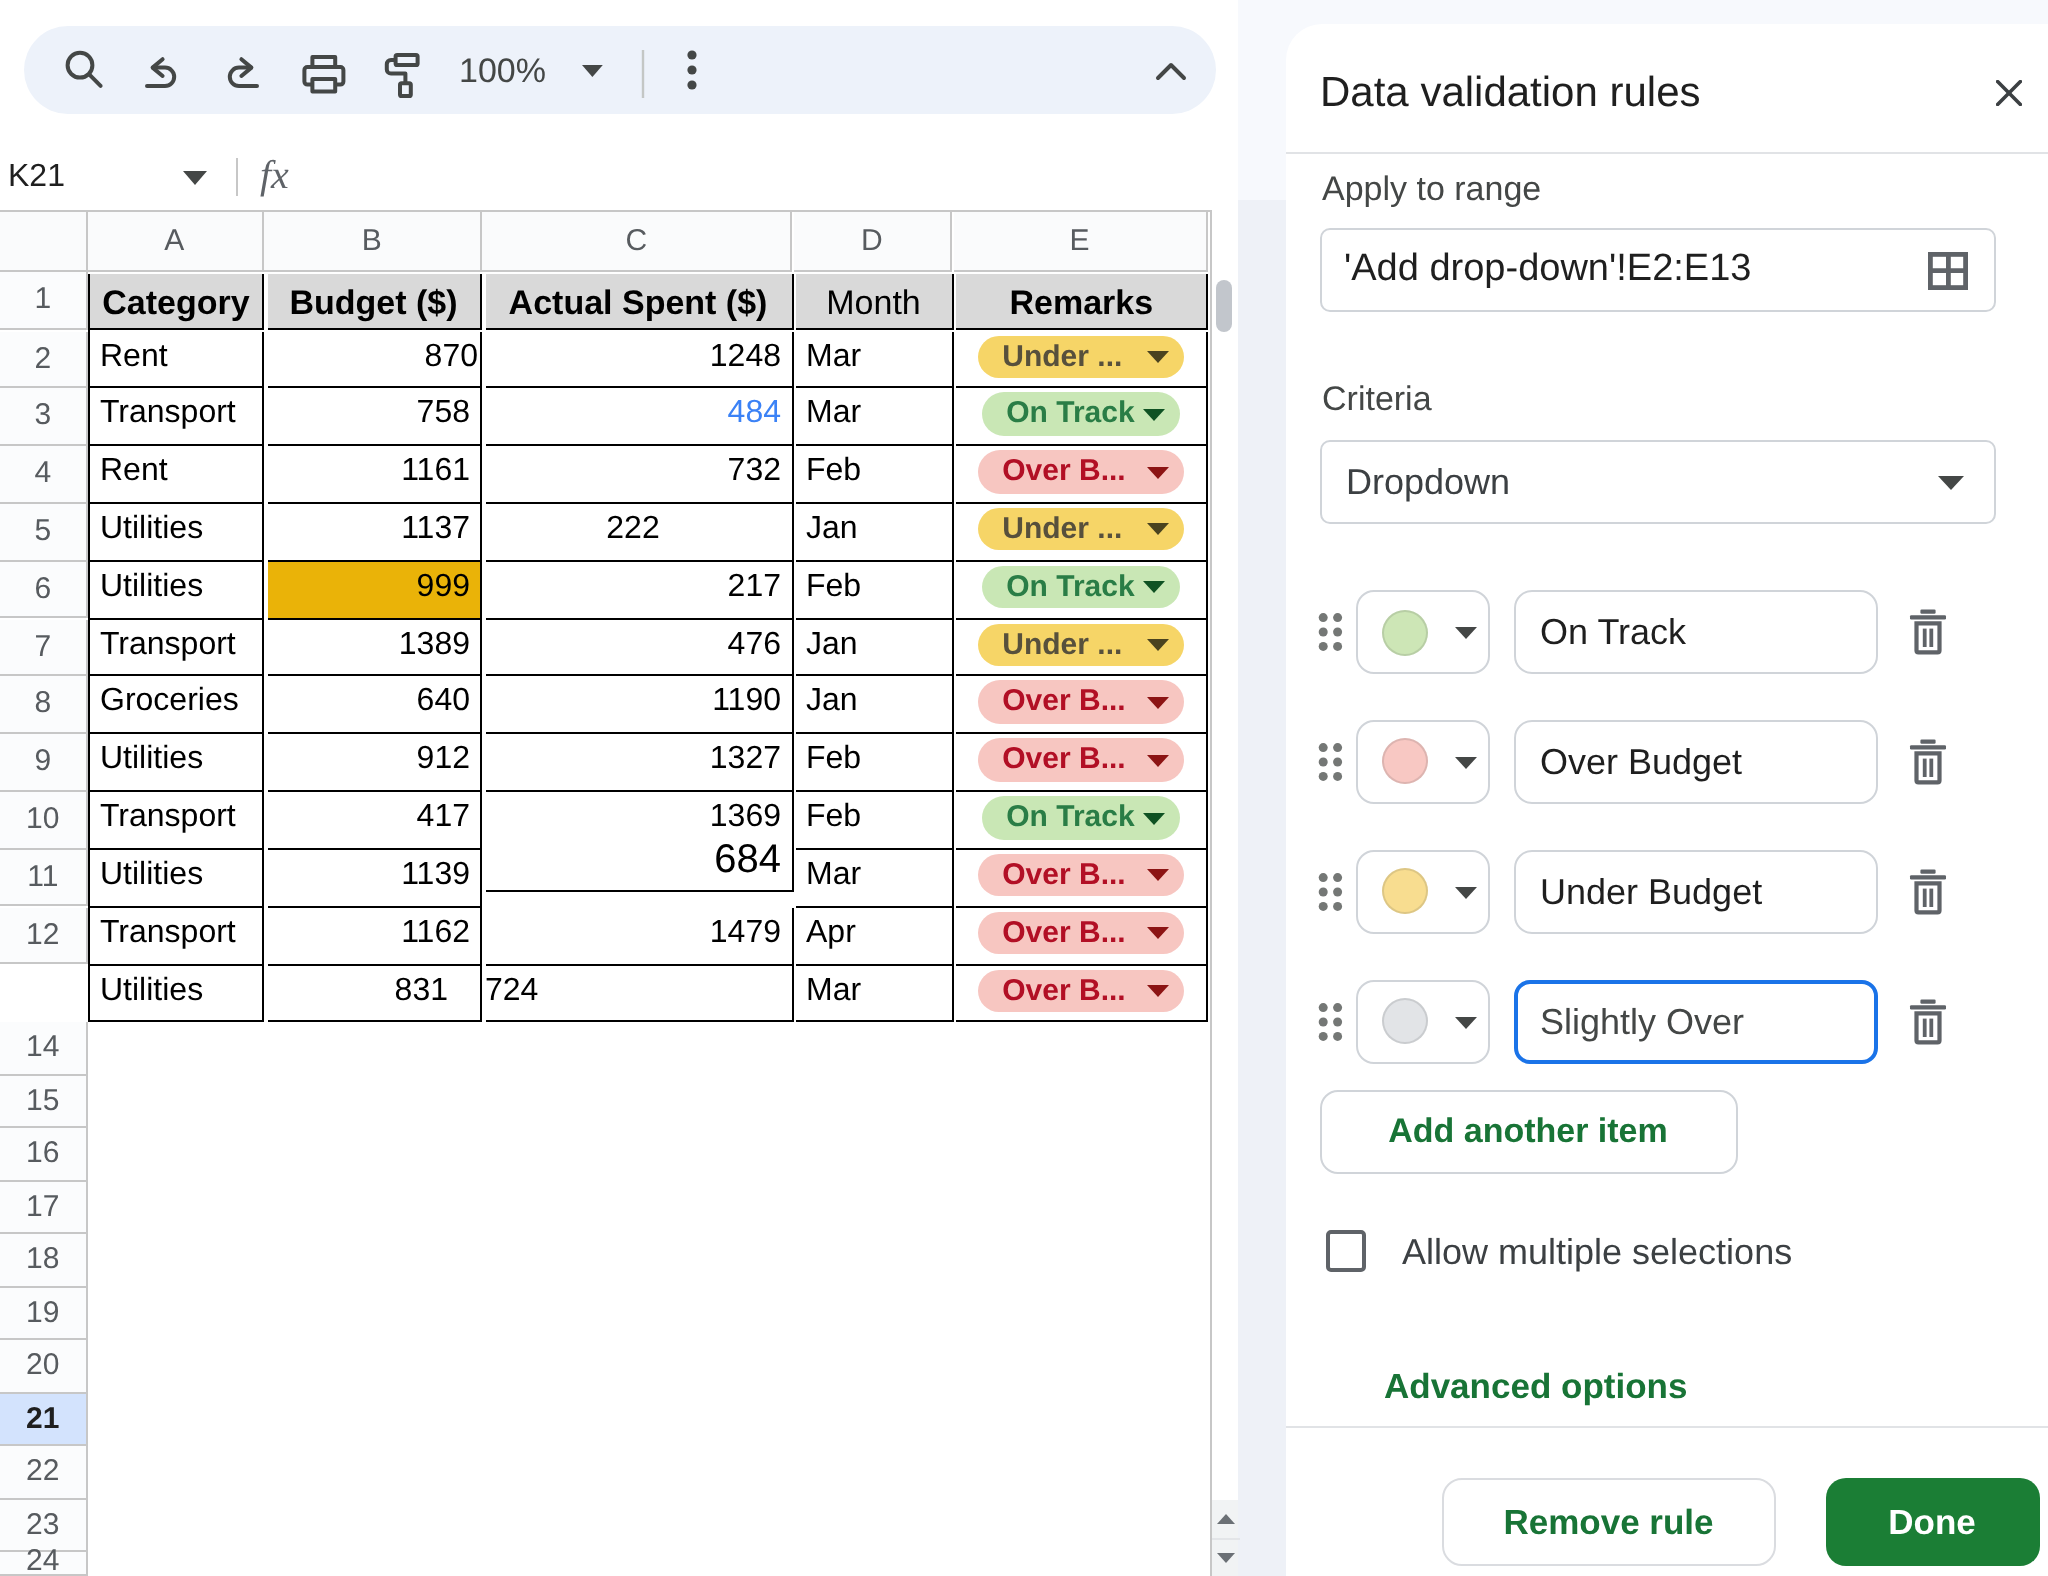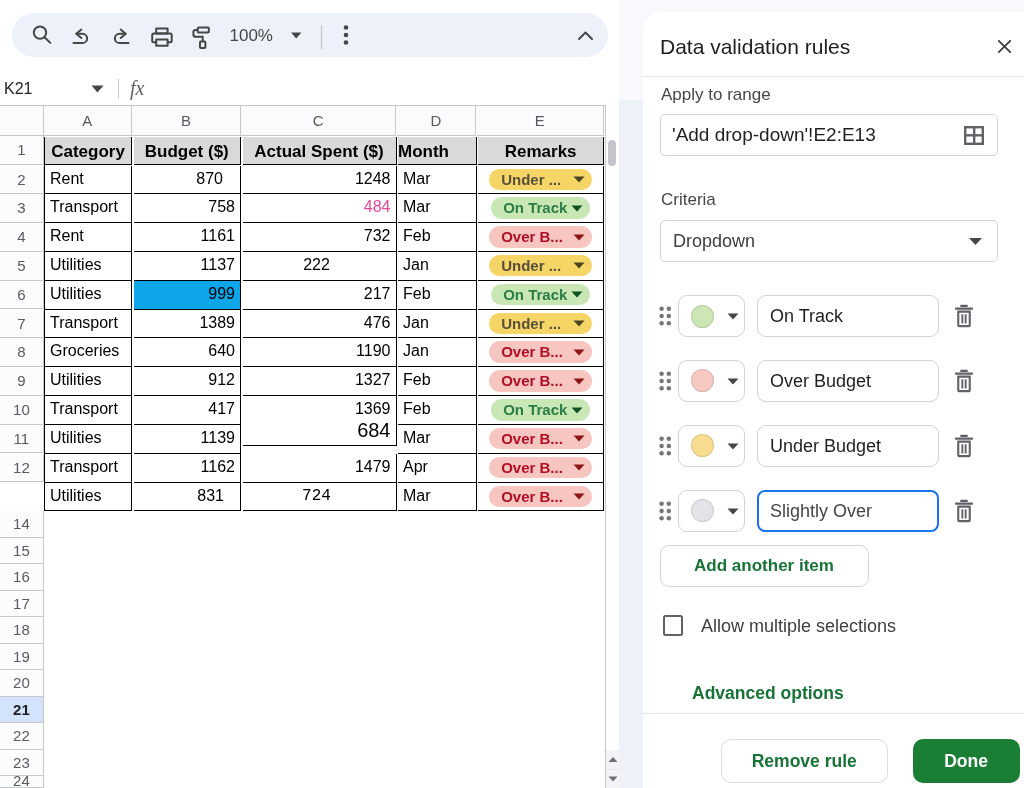--- a/index.html
+++ b/index.html
@@ -81,7 +81,7 @@
 <div class="abs" style="left:45.0px;top:136.6px;width:87.0px;height:28.900000000000006px;background:#d9d9d9;border-right:1.5px solid #000;border-bottom:1.5px solid #000;box-sizing:border-box;font-size:17px;font-weight:bold;color:#000;text-align:center;line-height:30.900000000000006px;">Category</div>
 <div class="abs" style="left:133.5px;top:136.6px;width:107.5px;height:28.900000000000006px;background:#d9d9d9;border-right:1.5px solid #000;border-bottom:1.5px solid #000;box-sizing:border-box;font-size:17px;font-weight:bold;color:#000;text-align:center;line-height:30.900000000000006px;">Budget ($)</div>
 <div class="abs" style="left:242.5px;top:136.6px;width:154.0px;height:28.900000000000006px;background:#d9d9d9;border-right:1.5px solid #000;border-bottom:1.5px solid #000;box-sizing:border-box;font-size:17px;font-weight:bold;color:#000;text-align:center;line-height:30.900000000000006px;">Actual Spent ($)</div>
-<div class="abs" style="left:398.0px;top:136.6px;width:78.5px;height:28.900000000000006px;background:#d9d9d9;border-right:1.5px solid #000;border-bottom:1.5px solid #000;box-sizing:border-box;font-size:17px;font-weight:bold;color:#000;line-height:30.900000000000006px;">Month</div>
+<div class="abs" style="left:398.0px;top:136.6px;width:78.5px;height:28.900000000000006px;background:#d9d9d9;border-right:1.5px solid #000;border-bottom:1.5px solid #000;box-sizing:border-box;font-size:17px;font-weight:normal;color:#000;text-align:center;line-height:30.900000000000006px;">Month</div>
 <div class="abs" style="left:478.0px;top:136.6px;width:126.29999999999995px;height:28.900000000000006px;background:#d9d9d9;border-right:1.5px solid #000;border-bottom:1.5px solid #000;box-sizing:border-box;font-size:17px;font-weight:bold;color:#000;text-align:center;line-height:30.900000000000006px;">Remarks</div>
 <div class="abs" style="left:45.0px;top:165.5px;width:87.0px;height:28.82px;background:#fff;border-right:1.5px solid #000;border-bottom:1.5px solid #000;box-sizing:border-box;font-size:16px;color:#000;text-align:left;padding-left:5px;line-height:26.82px;">Rent</div>
 <div class="abs" style="left:133.5px;top:165.5px;width:107.5px;height:28.82px;background:#fff;border-right:1.5px solid #000;border-bottom:1.5px solid #000;box-sizing:border-box;font-size:16px;color:#000;text-align:right;padding-right:17px;line-height:26.82px;">870</div>

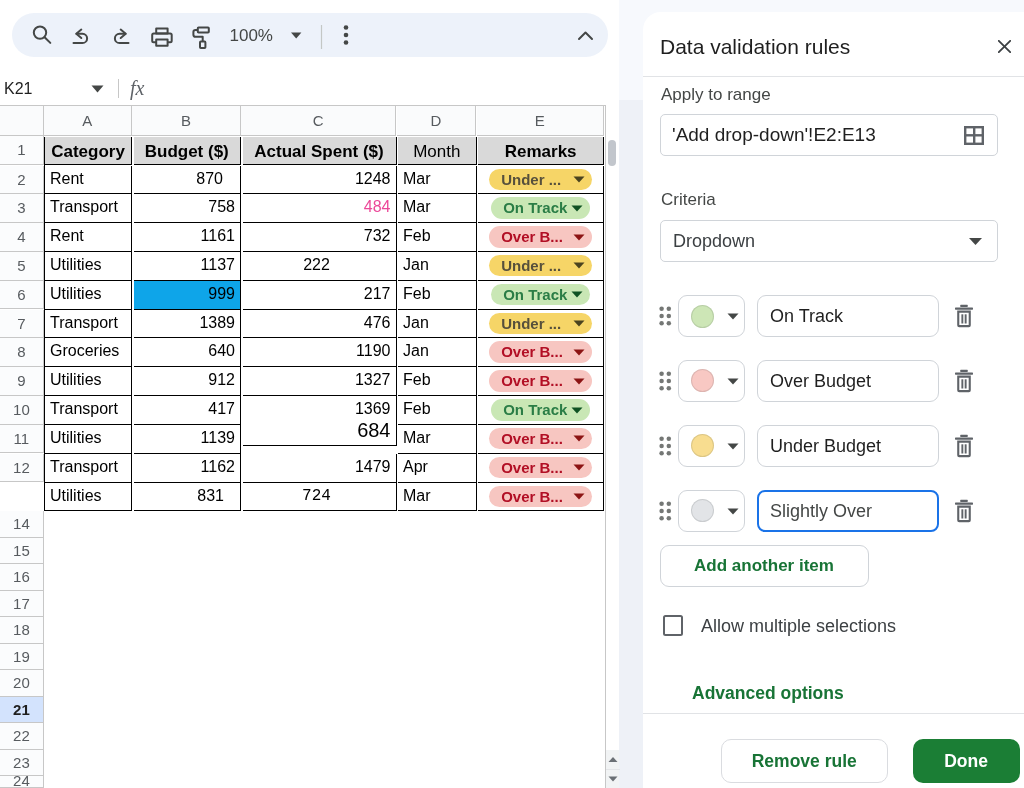--- a/index.html
+++ b/index.html
@@ -84,7 +84,7 @@
 <div class="abs" style="left:398.0px;top:136.6px;width:78.5px;height:28.900000000000006px;background:#d9d9d9;border-right:1.5px solid #000;border-bottom:1.5px solid #000;box-sizing:border-box;font-size:17px;font-weight:normal;color:#000;text-align:center;line-height:30.900000000000006px;">Month</div>
 <div class="abs" style="left:478.0px;top:136.6px;width:126.29999999999995px;height:28.900000000000006px;background:#d9d9d9;border-right:1.5px solid #000;border-bottom:1.5px solid #000;box-sizing:border-box;font-size:17px;font-weight:bold;color:#000;text-align:center;line-height:30.900000000000006px;">Remarks</div>
 <div class="abs" style="left:45.0px;top:165.5px;width:87.0px;height:28.82px;background:#fff;border-right:1.5px solid #000;border-bottom:1.5px solid #000;box-sizing:border-box;font-size:16px;color:#000;text-align:left;padding-left:5px;line-height:26.82px;">Rent</div>
-<div class="abs" style="left:133.5px;top:165.5px;width:107.5px;height:28.82px;background:#fff;border-right:1.5px solid #000;border-bottom:1.5px solid #000;box-sizing:border-box;font-size:16px;color:#000;text-align:right;padding-right:17px;line-height:26.82px;">870</div>
+<div class="abs" style="left:133.5px;top:165.5px;width:107.5px;height:28.82px;background:#fff;border-right:1.5px solid #000;border-bottom:1.5px solid #000;box-sizing:border-box;font-size:16px;color:#000;text-align:right;padding-right:1px;line-height:26.82px;">870</div>
 <div class="abs" style="left:242.5px;top:165.5px;width:154.0px;height:28.82px;background:#fff;border-right:1.5px solid #000;border-bottom:1.5px solid #000;box-sizing:border-box;font-size:16px;color:#000;text-align:right;padding-right:5px;line-height:26.82px;">1248</div>
 <div class="abs" style="left:398.0px;top:165.5px;width:78.5px;height:28.82px;background:#fff;border-right:1.5px solid #000;border-bottom:1.5px solid #000;box-sizing:border-box;font-size:16px;color:#000;text-align:left;padding-left:5px;line-height:26.82px;">Mar</div>
 <div class="abs" style="left:478.0px;top:165.5px;width:126.29999999999995px;height:28.82px;background:#fff;border-right:1.5px solid #000;border-bottom:1.5px solid #000;box-sizing:border-box;text-align:center;line-height:25.82px;"><span style="display:inline-block;width:103px;height:21.5px;border-radius:11px;background:#f6d567;font-size:15px;font-weight:700;color:#57503c;line-height:21.5px;text-align:left;padding-left:12px;box-sizing:border-box;position:relative;vertical-align:middle;">Under ...<svg style="position:absolute;right:7px;top:7.5px;" width="12" height="7">

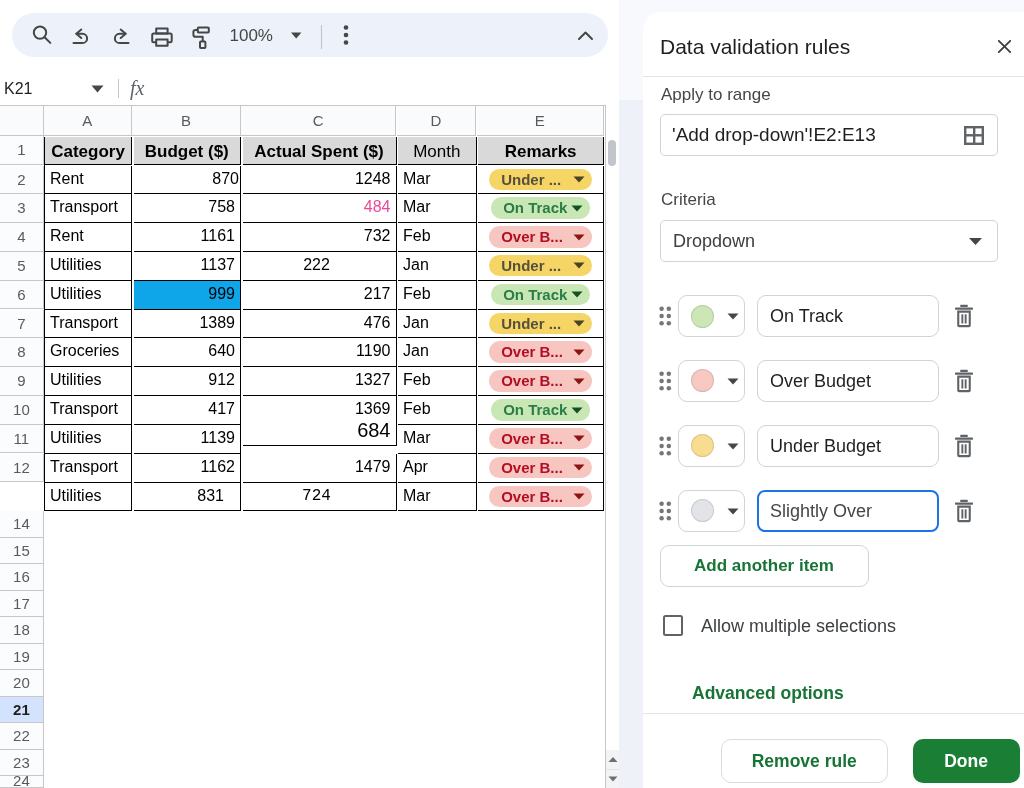--- a/index.html
+++ b/index.html
@@ -92,7 +92,7 @@
         </svg></span></div>
 <div class="abs" style="left:45.0px;top:194.32px;width:87.0px;height:28.82px;background:#fff;border-right:1.5px solid #000;border-bottom:1.5px solid #000;box-sizing:border-box;font-size:16px;color:#000;text-align:left;padding-left:5px;line-height:26.82px;">Transport</div>
 <div class="abs" style="left:133.5px;top:194.32px;width:107.5px;height:28.82px;background:#fff;border-right:1.5px solid #000;border-bottom:1.5px solid #000;box-sizing:border-box;font-size:16px;color:#000;text-align:right;padding-right:5px;line-height:26.82px;">758</div>
-<div class="abs" style="left:242.5px;top:194.32px;width:154.0px;height:28.82px;background:#fff;border-right:1.5px solid #000;border-bottom:1.5px solid #000;box-sizing:border-box;font-size:16px;color:#ec4899;text-align:right;padding-right:5px;line-height:26.82px;">484</div>
+<div class="abs" style="left:242.5px;top:194.32px;width:154.0px;height:28.82px;background:#fff;border-right:1.5px solid #000;border-bottom:1.5px solid #000;box-sizing:border-box;font-size:16px;color:#3b82f6;text-align:right;padding-right:5px;line-height:26.82px;">484</div>
 <div class="abs" style="left:398.0px;top:194.32px;width:78.5px;height:28.82px;background:#fff;border-right:1.5px solid #000;border-bottom:1.5px solid #000;box-sizing:border-box;font-size:16px;color:#000;text-align:left;padding-left:5px;line-height:26.82px;">Mar</div>
 <div class="abs" style="left:478.0px;top:194.32px;width:126.29999999999995px;height:28.82px;background:#fff;border-right:1.5px solid #000;border-bottom:1.5px solid #000;box-sizing:border-box;text-align:center;line-height:25.82px;"><span style="display:inline-block;width:99px;height:21.5px;border-radius:11px;background:#c9e7b5;font-size:15px;font-weight:700;color:#2a7d46;line-height:21.5px;text-align:left;padding-left:12px;box-sizing:border-box;position:relative;vertical-align:middle;">On Track<svg style="position:absolute;right:7px;top:7.5px;" width="12" height="7">
           <path d="M0.5 0.5 l5.5 6 l5.5 -6 z" fill="#0f5223"></path>

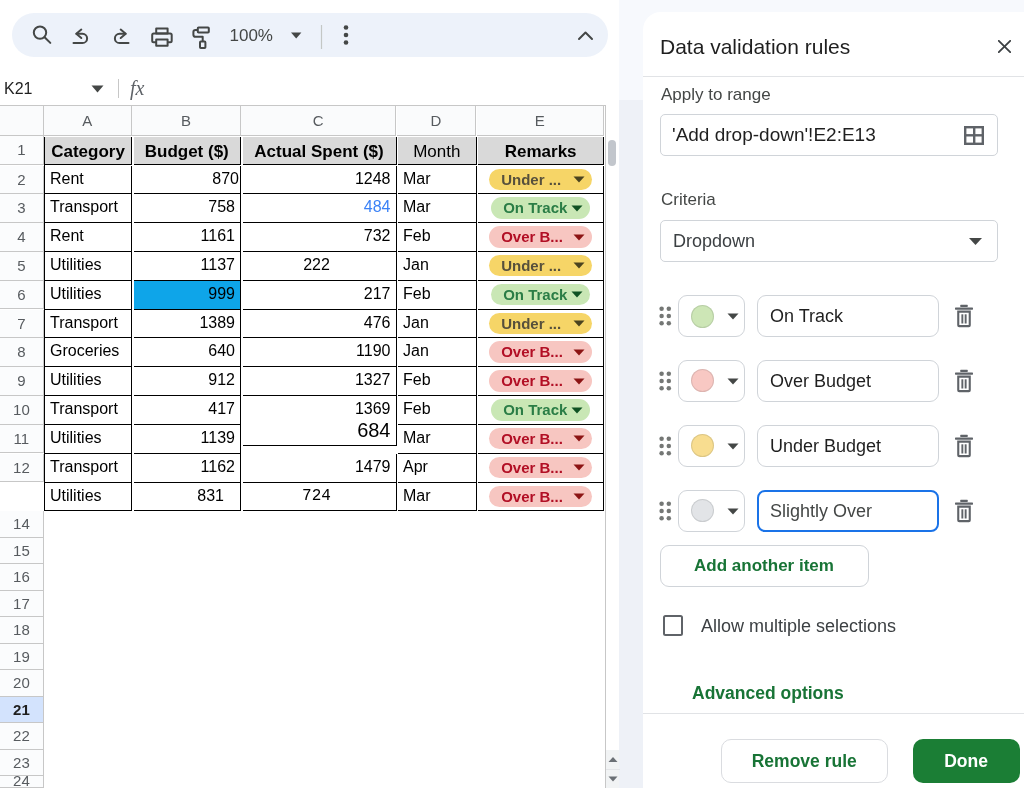--- a/index.html
+++ b/index.html
@@ -112,7 +112,7 @@
           <path d="M0.5 0.5 l5.5 6 l5.5 -6 z" fill="#4a431f"></path>
         </svg></span></div>
 <div class="abs" style="left:45.0px;top:280.78px;width:87.0px;height:28.82px;background:#fff;border-right:1.5px solid #000;border-bottom:1.5px solid #000;box-sizing:border-box;font-size:16px;color:#000;text-align:left;padding-left:5px;line-height:26.82px;">Utilities</div>
-<div class="abs" style="left:133.5px;top:280.78px;width:107.5px;height:28.82px;background:#0ea5e9;border-right:1.5px solid #000;border-bottom:1.5px solid #000;box-sizing:border-box;font-size:16px;color:#000;text-align:right;padding-right:5px;line-height:26.82px;">999</div>
+<div class="abs" style="left:133.5px;top:280.78px;width:107.5px;height:28.82px;background:#eab308;border-right:1.5px solid #000;border-bottom:1.5px solid #000;box-sizing:border-box;font-size:16px;color:#000;text-align:right;padding-right:5px;line-height:26.82px;">999</div>
 <div class="abs" style="left:242.5px;top:280.78px;width:154.0px;height:28.82px;background:#fff;border-right:1.5px solid #000;border-bottom:1.5px solid #000;box-sizing:border-box;font-size:16px;color:#000;text-align:right;padding-right:5px;line-height:26.82px;">217</div>
 <div class="abs" style="left:398.0px;top:280.78px;width:78.5px;height:28.82px;background:#fff;border-right:1.5px solid #000;border-bottom:1.5px solid #000;box-sizing:border-box;font-size:16px;color:#000;text-align:left;padding-left:5px;line-height:26.82px;">Feb</div>
 <div class="abs" style="left:478.0px;top:280.78px;width:126.29999999999995px;height:28.82px;background:#fff;border-right:1.5px solid #000;border-bottom:1.5px solid #000;box-sizing:border-box;text-align:center;line-height:25.82px;"><span style="display:inline-block;width:99px;height:21.5px;border-radius:11px;background:#c9e7b5;font-size:15px;font-weight:700;color:#2a7d46;line-height:21.5px;text-align:left;padding-left:12px;box-sizing:border-box;position:relative;vertical-align:middle;">On Track<svg style="position:absolute;right:7px;top:7.5px;" width="12" height="7">

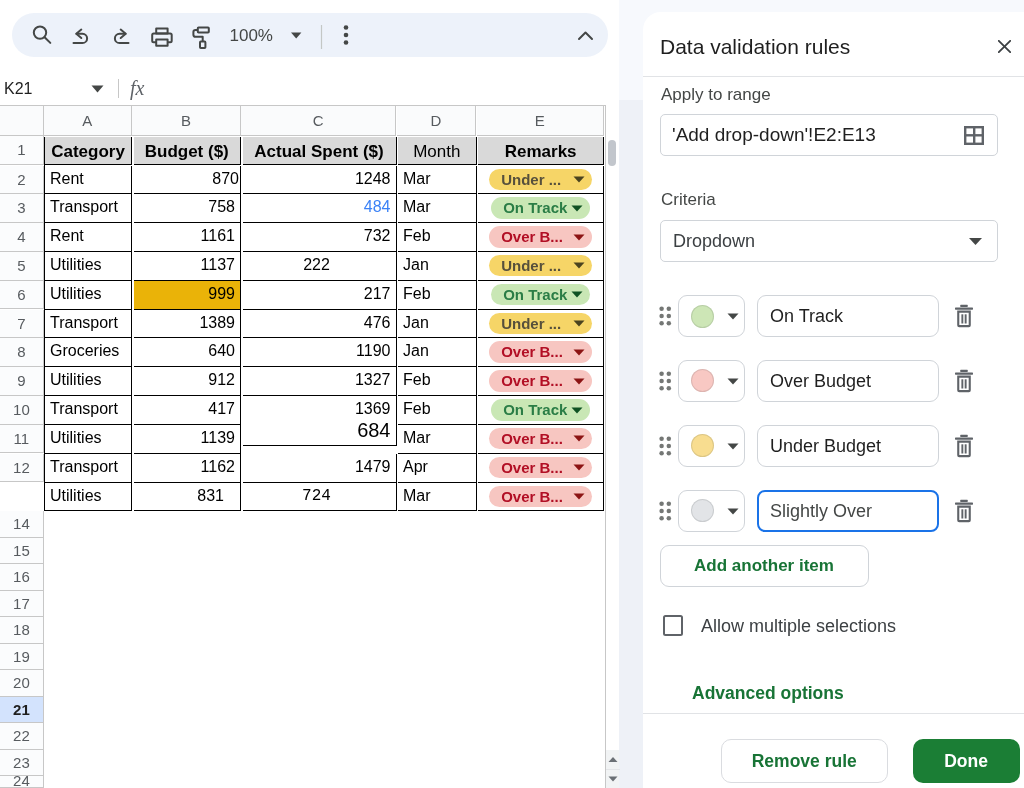--- a/index.html
+++ b/index.html
@@ -162,7 +162,7 @@
         </svg></span></div>
 <div class="abs" style="left:45.0px;top:482.52px;width:87.0px;height:28.82px;background:#fff;border-right:1.5px solid #000;border-bottom:1.5px solid #000;box-sizing:border-box;font-size:16px;color:#000;text-align:left;padding-left:5px;line-height:26.82px;">Utilities</div>
 <div class="abs" style="left:133.5px;top:482.52px;width:107.5px;height:28.82px;background:#fff;border-right:1.5px solid #000;border-bottom:1.5px solid #000;box-sizing:border-box;font-size:16px;color:#000;text-align:right;padding-right:16px;line-height:26.82px;">831</div>
-<div class="abs" style="left:242.5px;top:482.52px;width:154.0px;height:28.82px;background:#fff;border-right:1.5px solid #000;border-bottom:1.5px solid #000;box-sizing:border-box;font-size:16px;color:#000;text-align:center;padding-right:5px;line-height:26.82px;font-family:Liberation Mono, monospace;">724</div>
+<div class="abs" style="left:242.5px;top:482.52px;width:154.0px;height:28.82px;background:#fff;border-right:1.5px solid #000;border-bottom:1.5px solid #000;box-sizing:border-box;font-size:16px;color:#000;text-align:left;padding-right:5px;line-height:26.82px;">724</div>
 <div class="abs" style="left:398.0px;top:482.52px;width:78.5px;height:28.82px;background:#fff;border-right:1.5px solid #000;border-bottom:1.5px solid #000;box-sizing:border-box;font-size:16px;color:#000;text-align:left;padding-left:5px;line-height:26.82px;">Mar</div>
 <div class="abs" style="left:478.0px;top:482.52px;width:126.29999999999995px;height:28.82px;background:#fff;border-right:1.5px solid #000;border-bottom:1.5px solid #000;box-sizing:border-box;text-align:center;line-height:25.82px;"><span style="display:inline-block;width:103px;height:21.5px;border-radius:11px;background:#f7c6c1;font-size:15px;font-weight:700;color:#b20f25;line-height:21.5px;text-align:left;padding-left:12px;box-sizing:border-box;position:relative;vertical-align:middle;">Over B...<svg style="position:absolute;right:7px;top:7.5px;" width="12" height="7">
           <path d="M0.5 0.5 l5.5 6 l5.5 -6 z" fill="#8c1414"></path>

